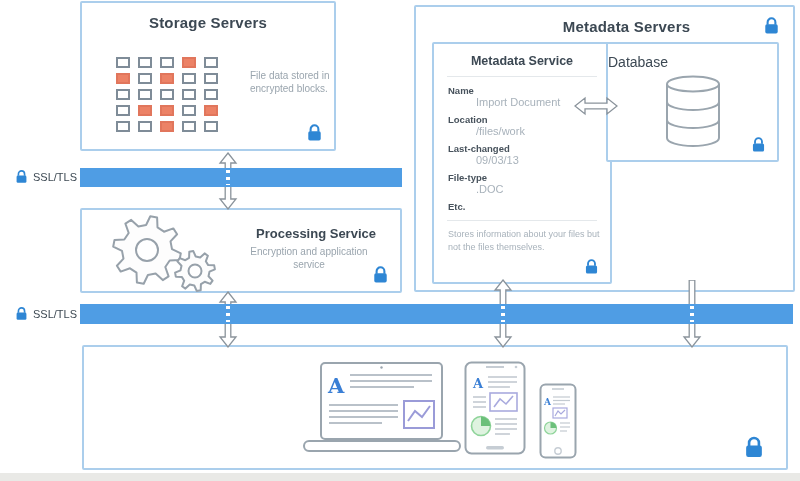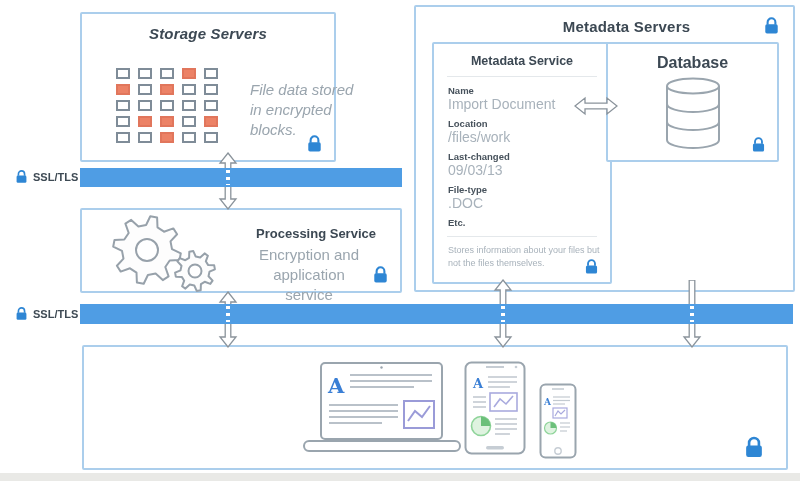--- a/index.html
+++ b/index.html
@@ -44,7 +44,7 @@
 
 <div class="stage">
 
-  <div class="box" style="left:80px;top:12px;width:256px;height:150px;font-style:italic;">
+  <div class="box" style="left:80px;top:1px;width:256px;height:150px;">
     <div class="box-title">Storage Servers</div>
     <div class="blocks">
         <div class="cell"></div>

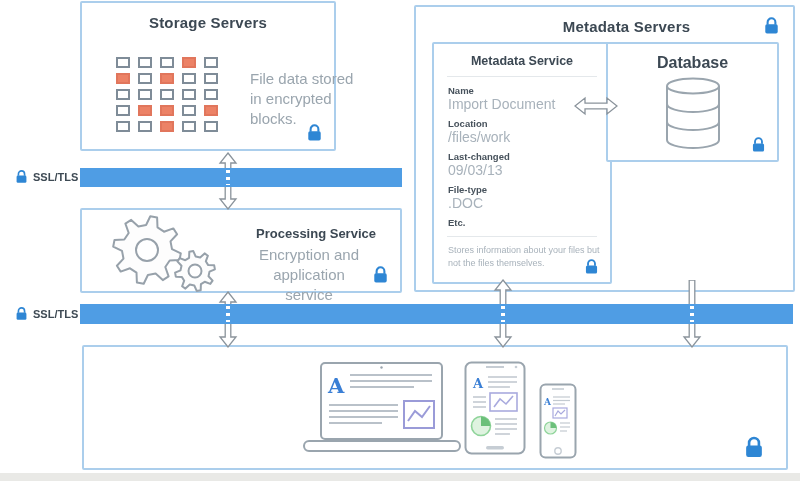--- a/index.html
+++ b/index.html
@@ -34,7 +34,7 @@
   .f-value{font-size:14px;color:#a8b2bb;margin-bottom:6px;}
   .f-label.solo{margin-bottom:6px;}
   .ms-note{margin:7px 10px 0 14px;font-size:9px;color:#a8b2bb;line-height:1.4;}
-  .inner-title{font-size:16px;font-weight:700;color:#3c4853;text-align:center;padding-top:10px;}
+  .inner-title{font-size:14px;font-weight:400;color:#3c4853;padding-top:10px;}
   .devices-label{position:absolute;left:113px;top:52px;font-size:13.5px;font-weight:600;color:#3c4853;}
   .bottom-strip{position:absolute;left:0;top:473px;width:800px;height:8px;background:#e9e9e6;z-index:0;}
   svg{display:block;}

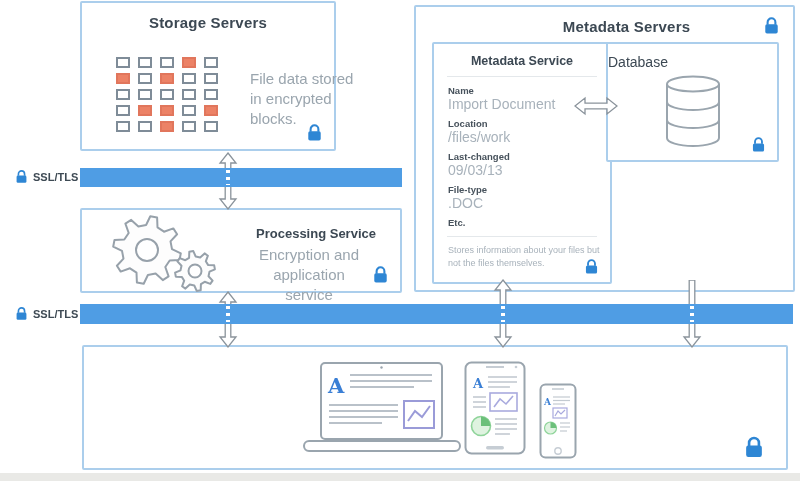--- a/index.html
+++ b/index.html
@@ -10,7 +10,7 @@
   .box-title{font-size:15px;font-weight:700;color:#3c4853;text-align:center;padding-top:11px;letter-spacing:.2px;}
   .svc-block{position:absolute;width:132px;}
   .svc-title{font-size:13px;font-weight:700;color:#3c4853;}
-  .svc-desc{font-size:15px;color:#9aa5ae;line-height:1.32;margin-top:4px;width:118px;}
+  .svc-desc{font-size:10px;color:#9aa5ae;line-height:1.32;margin-top:4px;width:118px;}
   .lock{position:absolute;width:19px;height:19px;right:10px;bottom:7px;z-index:2;}
   .lock-top{bottom:auto;top:9px;right:12px;}
   .lock-big{width:24px;height:24px;right:20px;bottom:9px;}

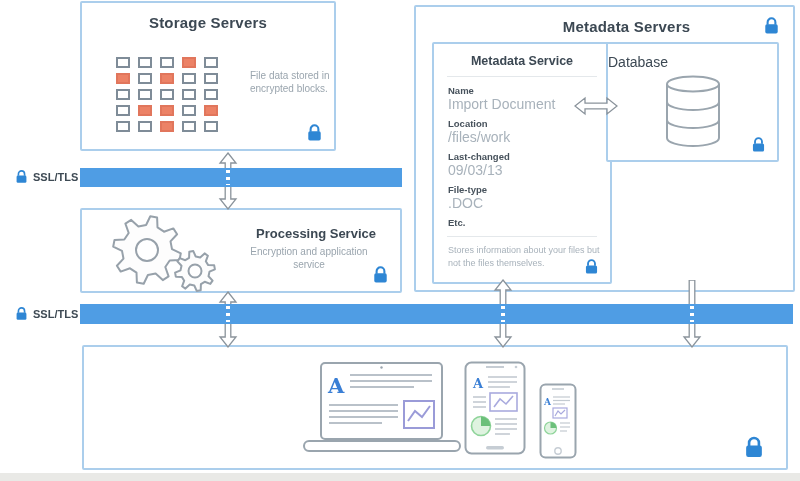--- a/index.html
+++ b/index.html
@@ -31,7 +31,7 @@
   .ms-divider{border-top:1px solid #e4e8eb;margin:8px 13px 0 13px;}
   .ms-fields{margin:8px 8px 0 14px;}
   .f-label{font-size:9.5px;font-weight:700;color:#47525c;}
-  .f-value{font-size:14px;color:#a8b2bb;margin-bottom:6px;}
+  .f-value{font-size:11px;color:#a8b2bb;margin-bottom:6px;margin-left:28px;}
   .f-label.solo{margin-bottom:6px;}
   .ms-note{margin:7px 10px 0 14px;font-size:9px;color:#a8b2bb;line-height:1.4;}
   .inner-title{font-size:14px;font-weight:400;color:#3c4853;padding-top:10px;}

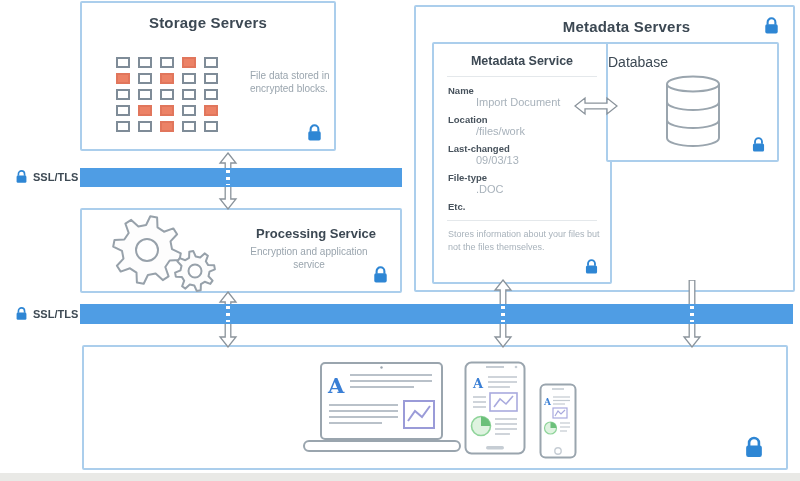--- a/index.html
+++ b/index.html
@@ -16,7 +16,7 @@
   .lock-big{width:24px;height:24px;right:20px;bottom:9px;}
   .lock-inline{position:static;display:inline-block;width:15px;height:15px;vertical-align:-3px;}
   .bar{position:absolute;background:#4f9de4;z-index:4;}
-  .ssl-lab{position:absolute;z-index:6;font-size:11px;font-weight:700;color:#3e4a54;
+  .ssl-lab{position:absolute;z-index:6;font-size:11px;font-weight:400;color:#3e4a54;
            display:flex;align-items:center;gap:4px;}
   .arrow{position:absolute;z-index:2;}
   .dash{position:absolute;width:4px;z-index:5;

